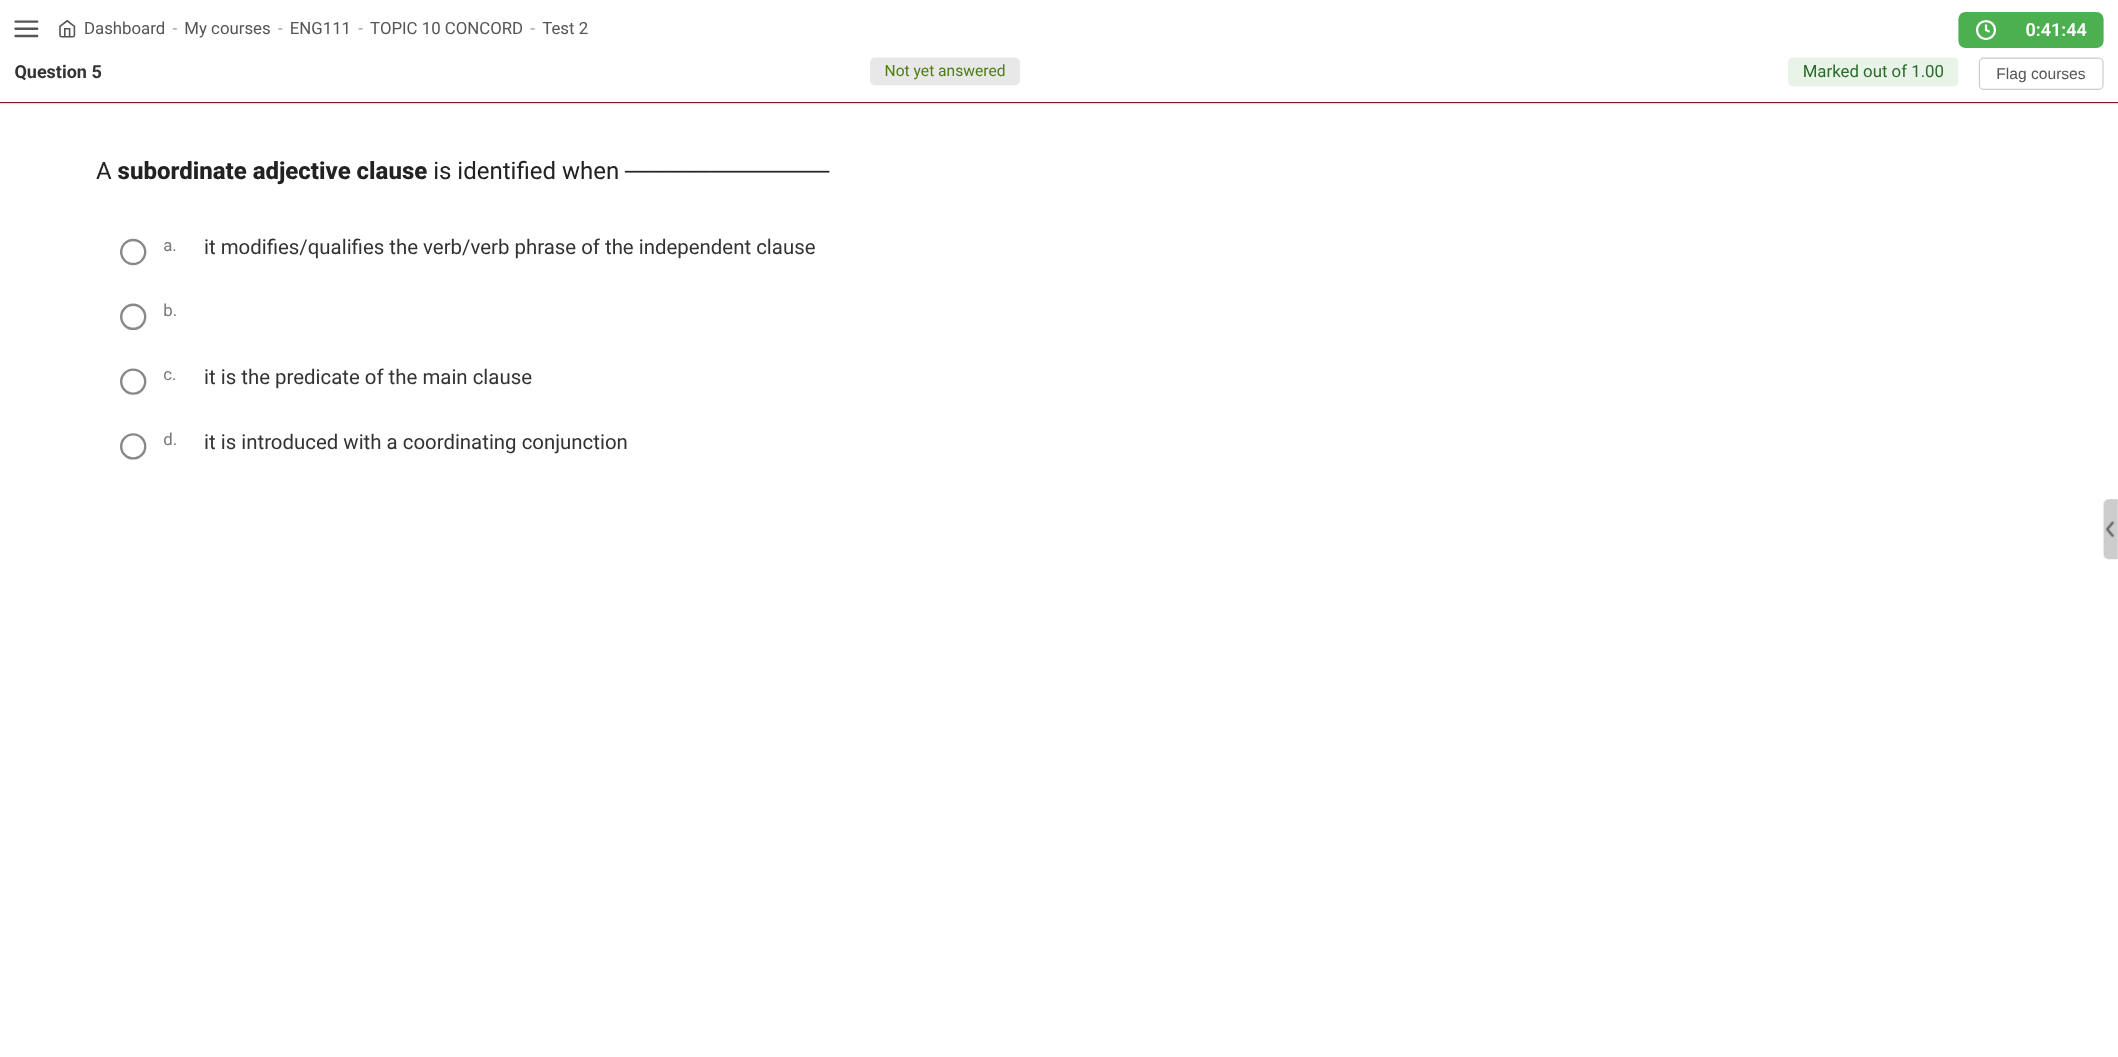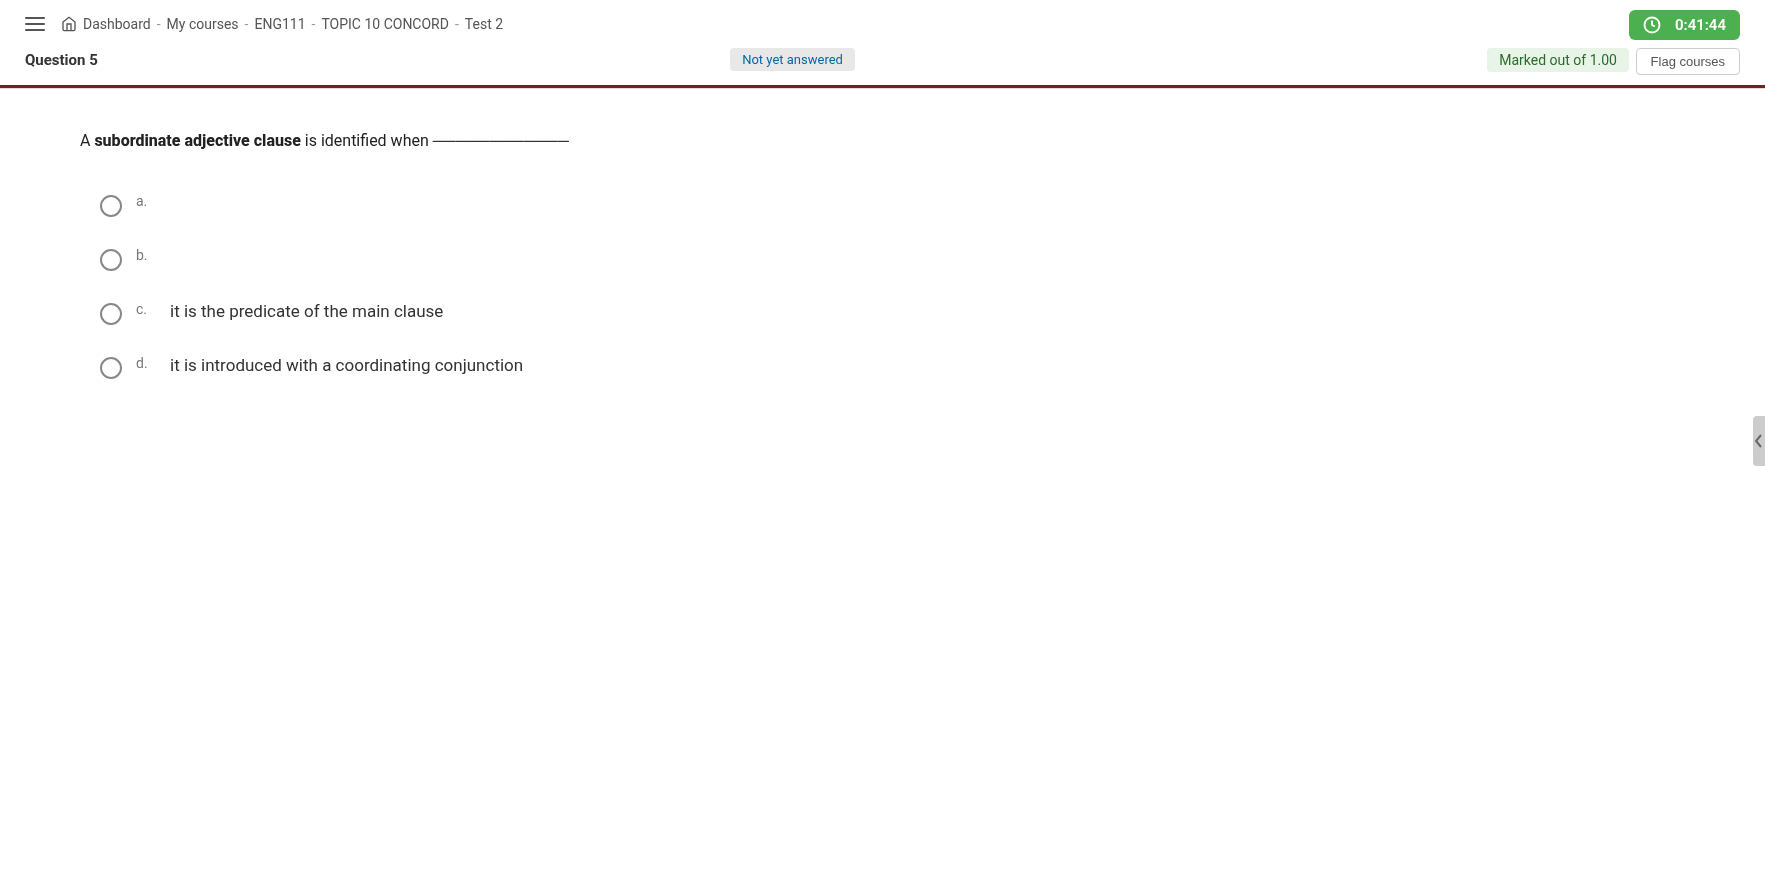--- a/index.html
+++ b/index.html
@@ -18,8 +18,8 @@
 
     .top-bar {
       background: #fff;
-      border-bottom: 3px solid #7f1d1d;
-      padding: 10px 25px;
+      border-bottom: 1px solid #7f1d1d;
+      padding: 10px 12px;
       display: flex;
       align-items: center;
       justify-content: space-between;

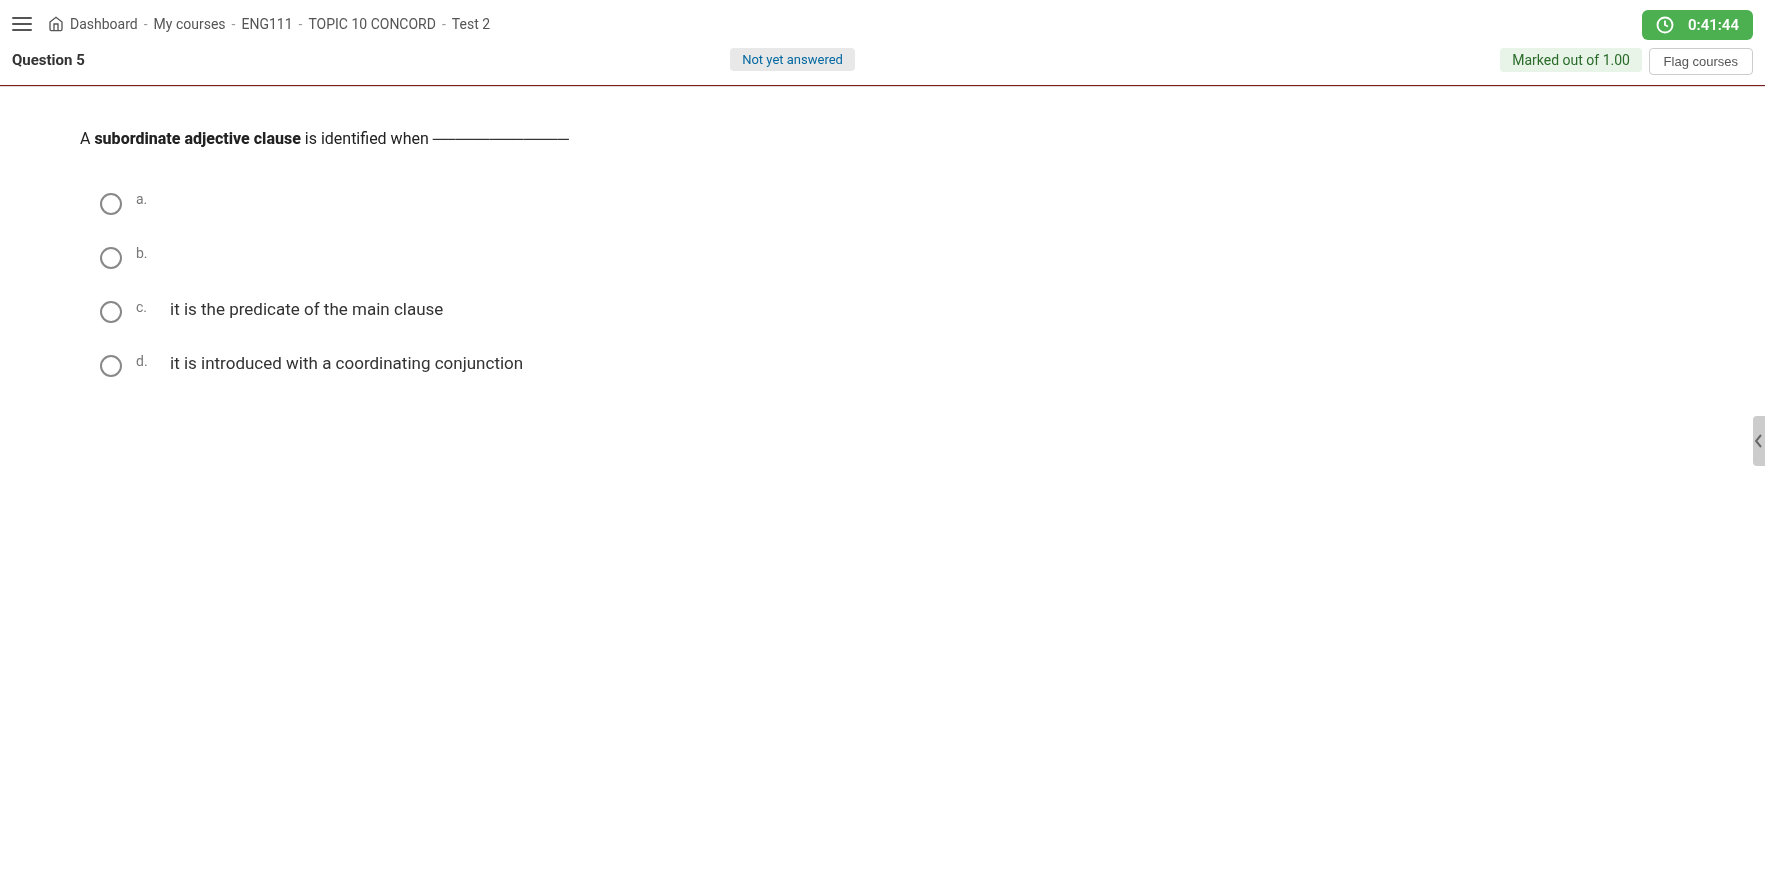--- a/index.html
+++ b/index.html
@@ -70,7 +70,7 @@
       font-weight: 600;
       display: flex;
       align-items: center;
-      gap: 14px;
+      gap: 24px;
     }
 
     .question-meta-row {

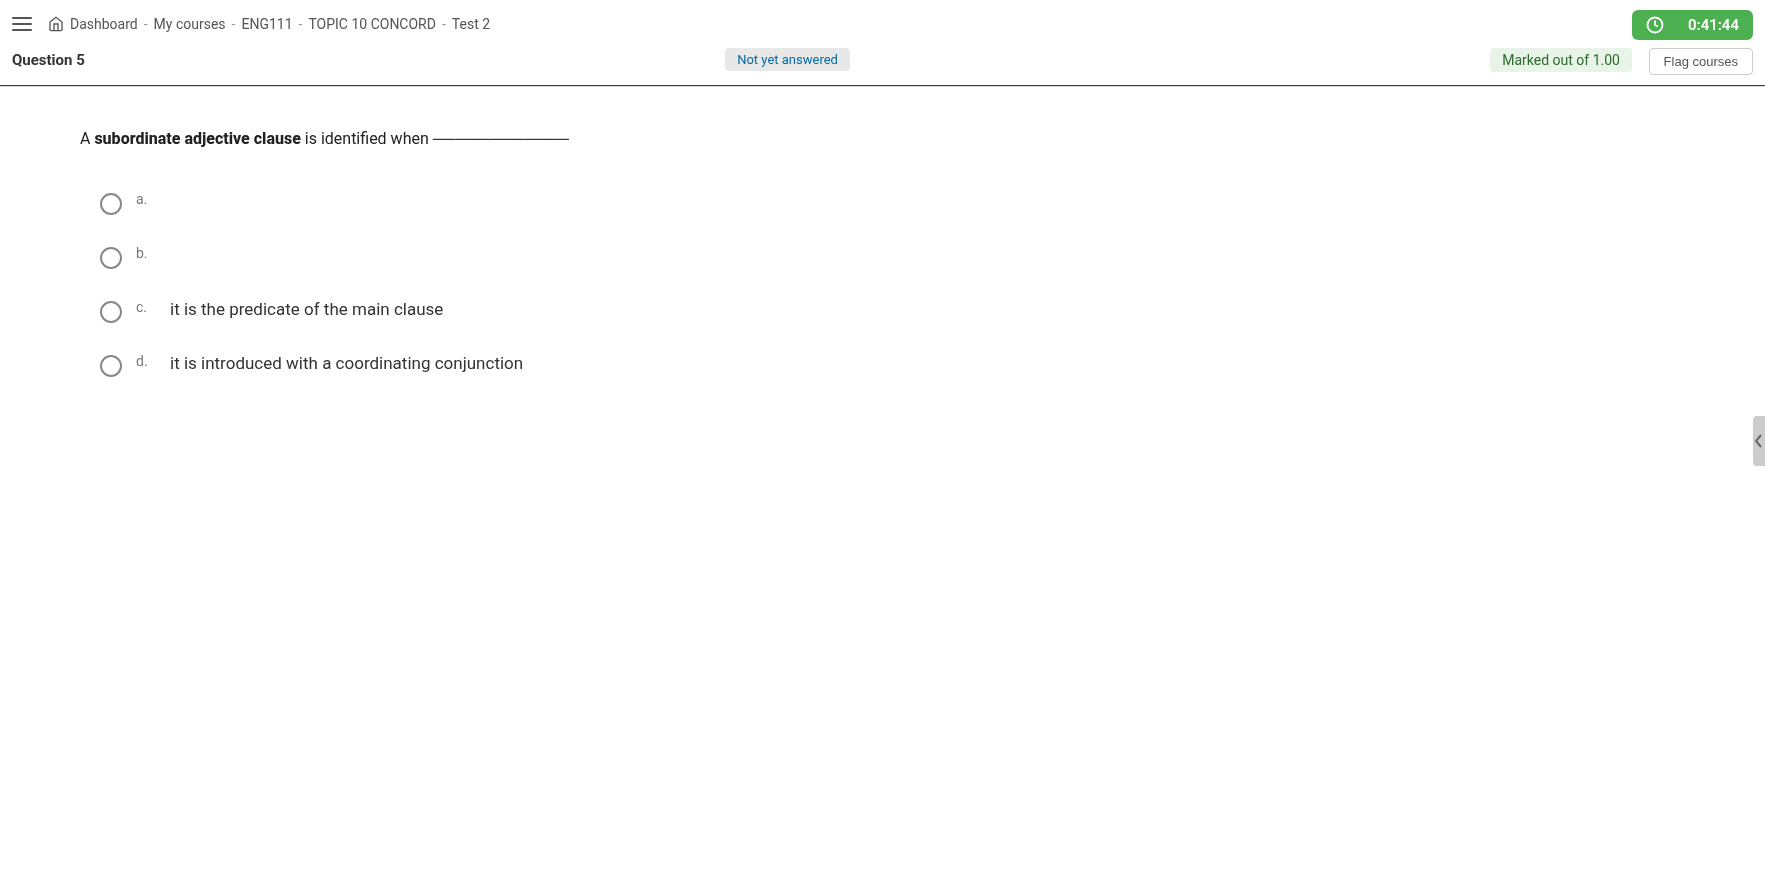--- a/index.html
+++ b/index.html
@@ -88,7 +88,7 @@
 
     .badge-not-answered {
       background: #e8e8e8;
-      color: #0369a1;
+      color: #4d7c0f;
       padding: 4px 12px;
       border-radius: 4px;
       font-size: 13px;

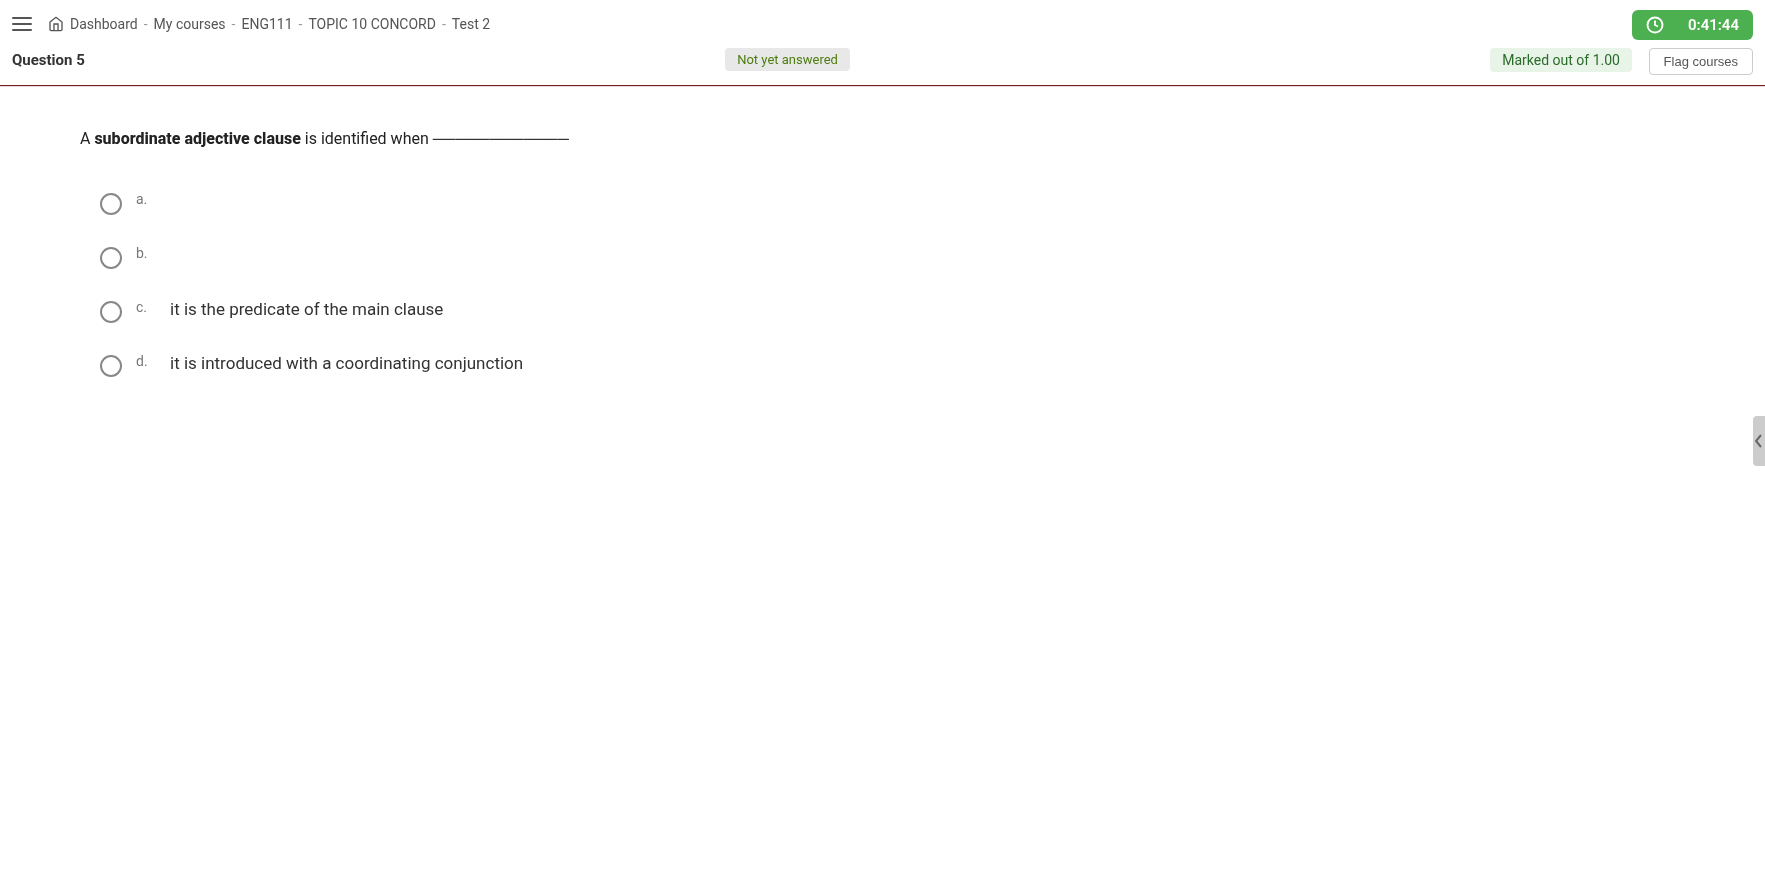--- a/index.html
+++ b/index.html
@@ -126,7 +126,7 @@
     }
 
     .question-text {
-      font-size: 16px;
+      font-size: 20px;
       color: #222;
       margin-bottom: 40px;
       line-height: 1.5;

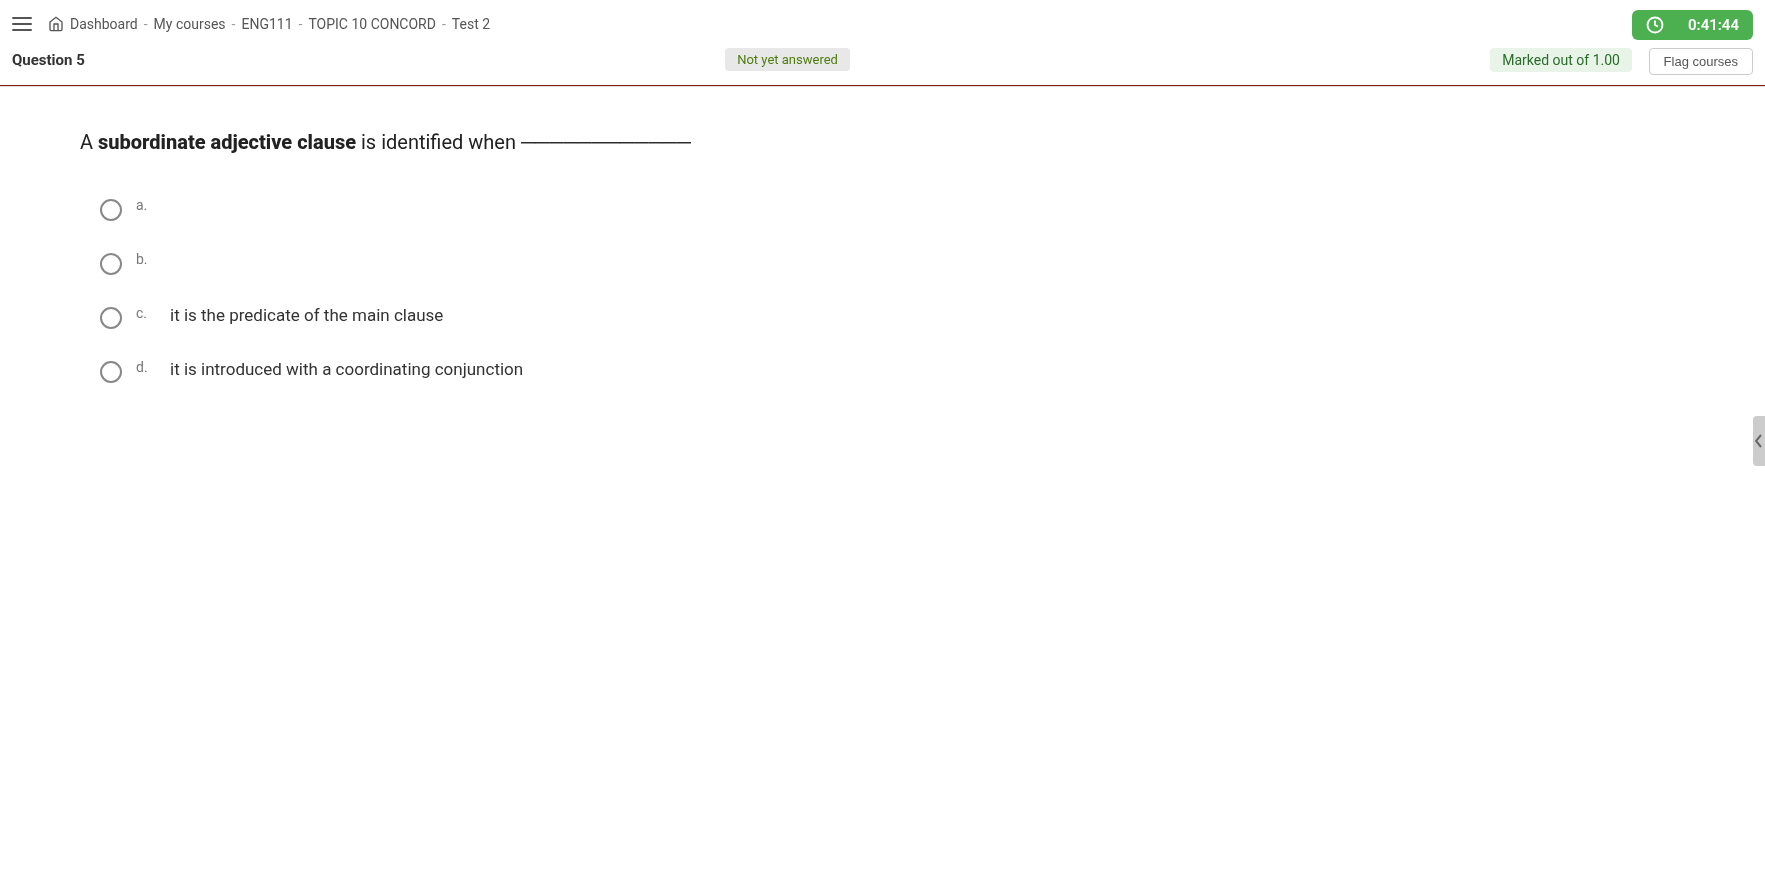--- a/index.html
+++ b/index.html
@@ -255,6 +255,7 @@
     <li class="option-item">
       <div class="radio-circle"></div>
       <span class="option-letter">a.</span>
+      <span class="option-text">it modifies/qualifies the verb/verb phrase of the independent clause</span>
     </li>
     <li class="option-item">
       <div class="radio-circle"></div>

